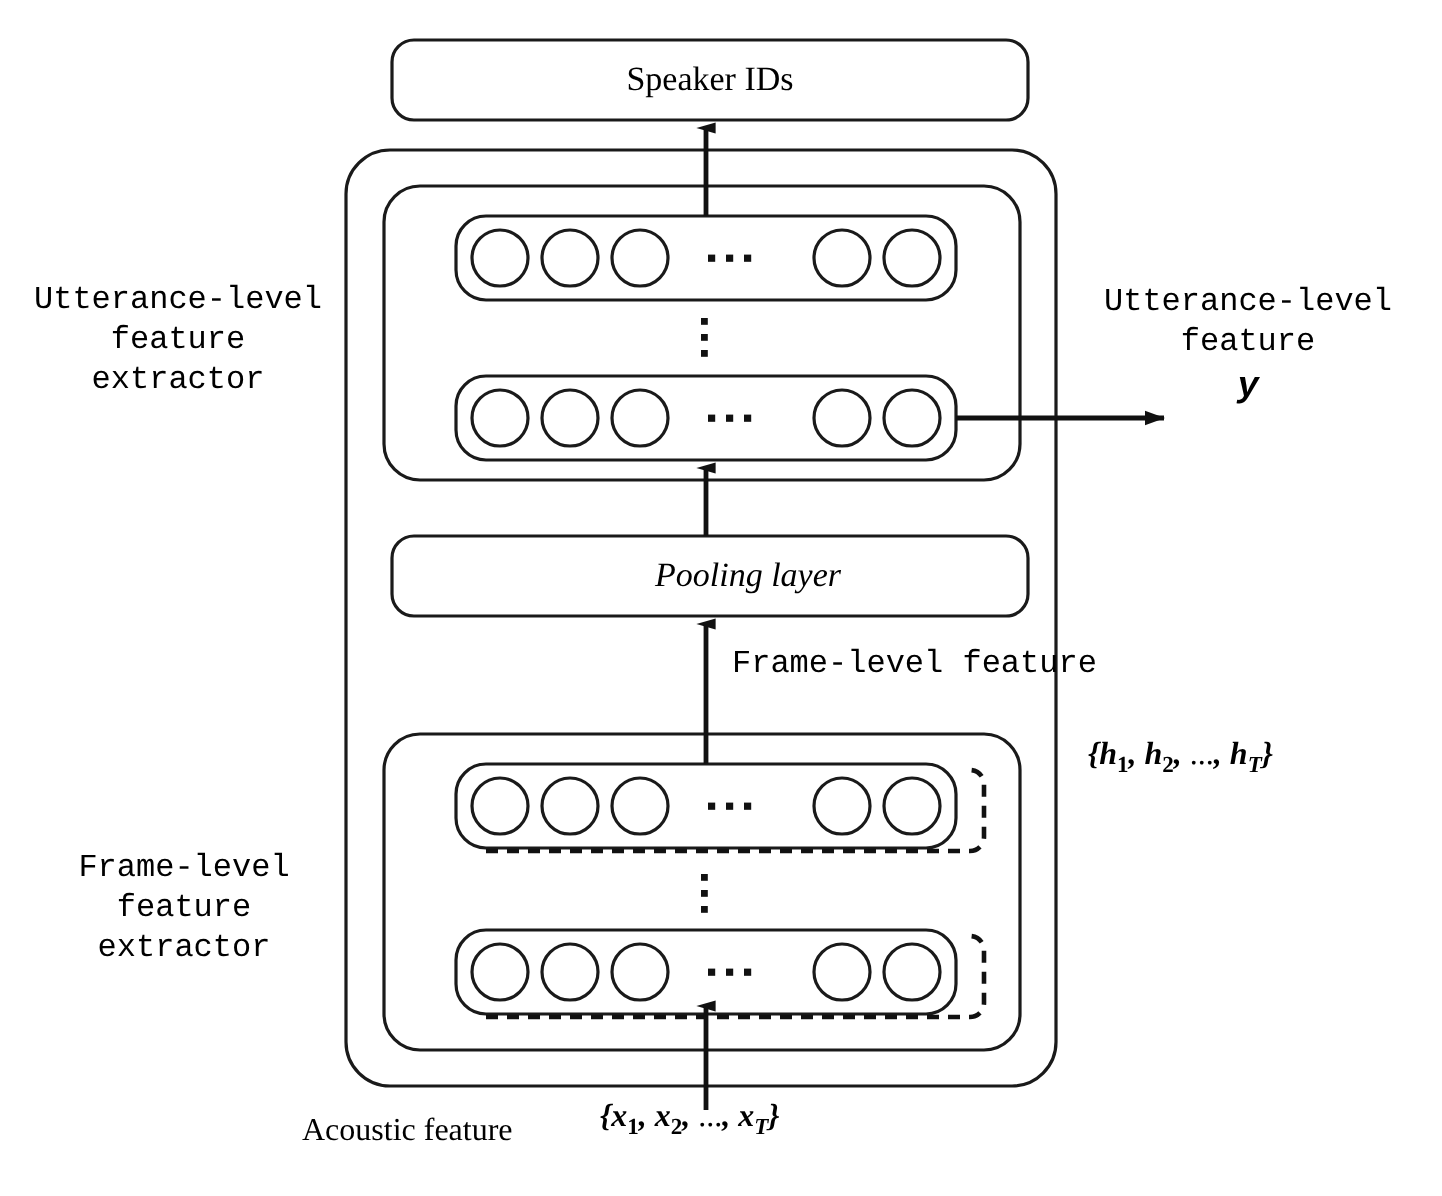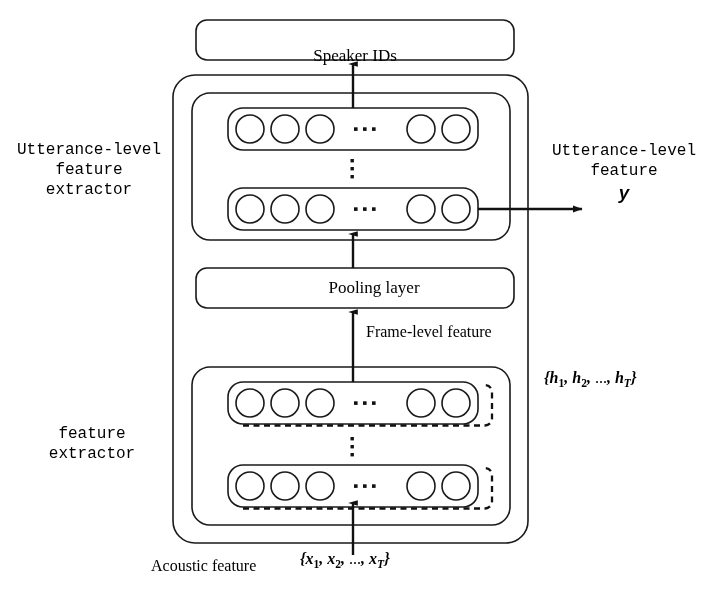--- a/index.html
+++ b/index.html
@@ -149,7 +149,7 @@
     </g>
   </svg>
 
-  <div class="lbl t17" style="left:196px;top:29px;width:318px;margin-top:16px;">Speaker IDs</div>
+  <div class="lbl t17" style="left:196px;top:29px;width:318px;">Speaker IDs</div>
 
   <div class="lbl t17" style="left:196px;top:277px;width:356px;">Pooling layer</div>
 

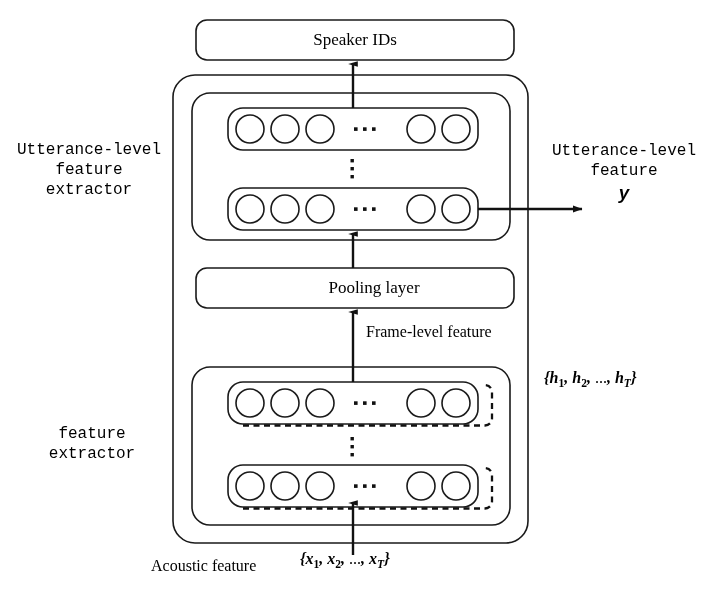--- a/index.html
+++ b/index.html
@@ -151,7 +151,7 @@
 
   <div class="lbl t17" style="left:196px;top:29px;width:318px;">Speaker IDs</div>
 
-  <div class="lbl t17" style="left:196px;top:277px;width:356px;">Pooling layer</div>
+  <div class="lbl t17" style="left:196px;top:277px;width:356px;font-style:italic;">Pooling layer</div>
 
   <div class="lbl lbl-block t16" style="left:14px;top:140px;width:150px;">
     <div>Utterance-level</div>

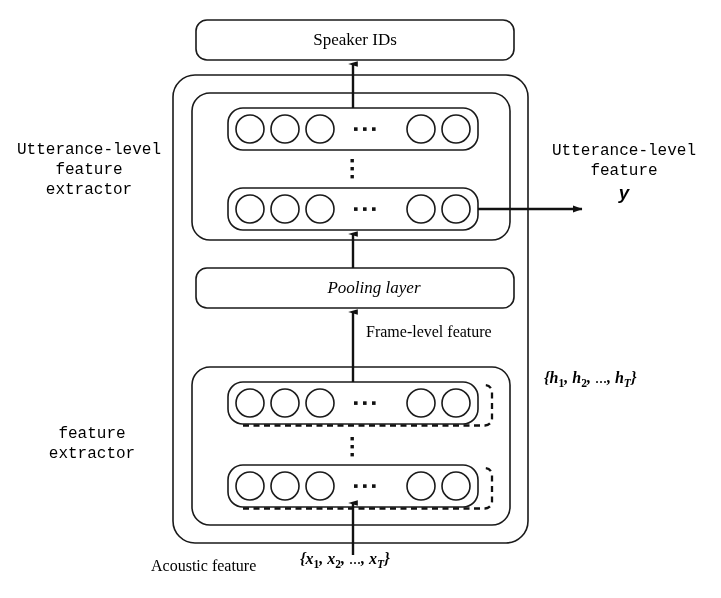--- a/index.html
+++ b/index.html
@@ -170,7 +170,7 @@
     <div class="mathb" style="font-size:18px;margin-top:2px;">y</div>
   </div>
 
-  <div class="lbl t16" style="left:366px;top:322px;">Frame-level feature</div>
+  <div class="lbl t16" style="left:366px;top:322px;font-family:Liberation Mono, monospace;">Frame-level feature</div>
 
   <div class="lbl t16 mathb" style="left:544px;top:320px;margin-top:48px;">
     <span>{</span><span>h</span><span class="subn">1</span><span>,&nbsp;</span><span>h</span><span class="subn">2</span><span>,&nbsp;</span><span style="font-weight:normal;font-style:normal;">...</span><span>,&nbsp;</span><span>h</span><span class="sub">T</span><span>}</span>

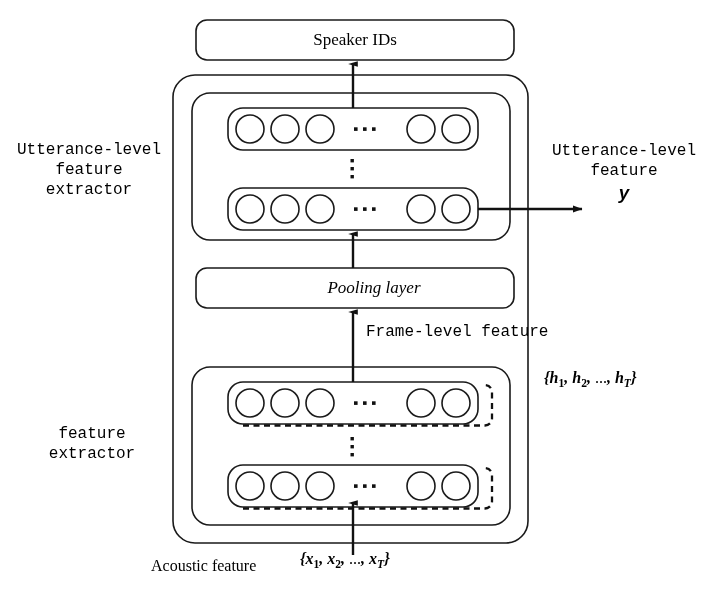--- a/index.html
+++ b/index.html
@@ -160,6 +160,7 @@
   </div>
 
   <div class="lbl lbl-block t16" style="left:22px;top:424px;width:140px;">
+    <div>Frame-level</div>
     <div>feature</div>
     <div>extractor</div>
   </div>

